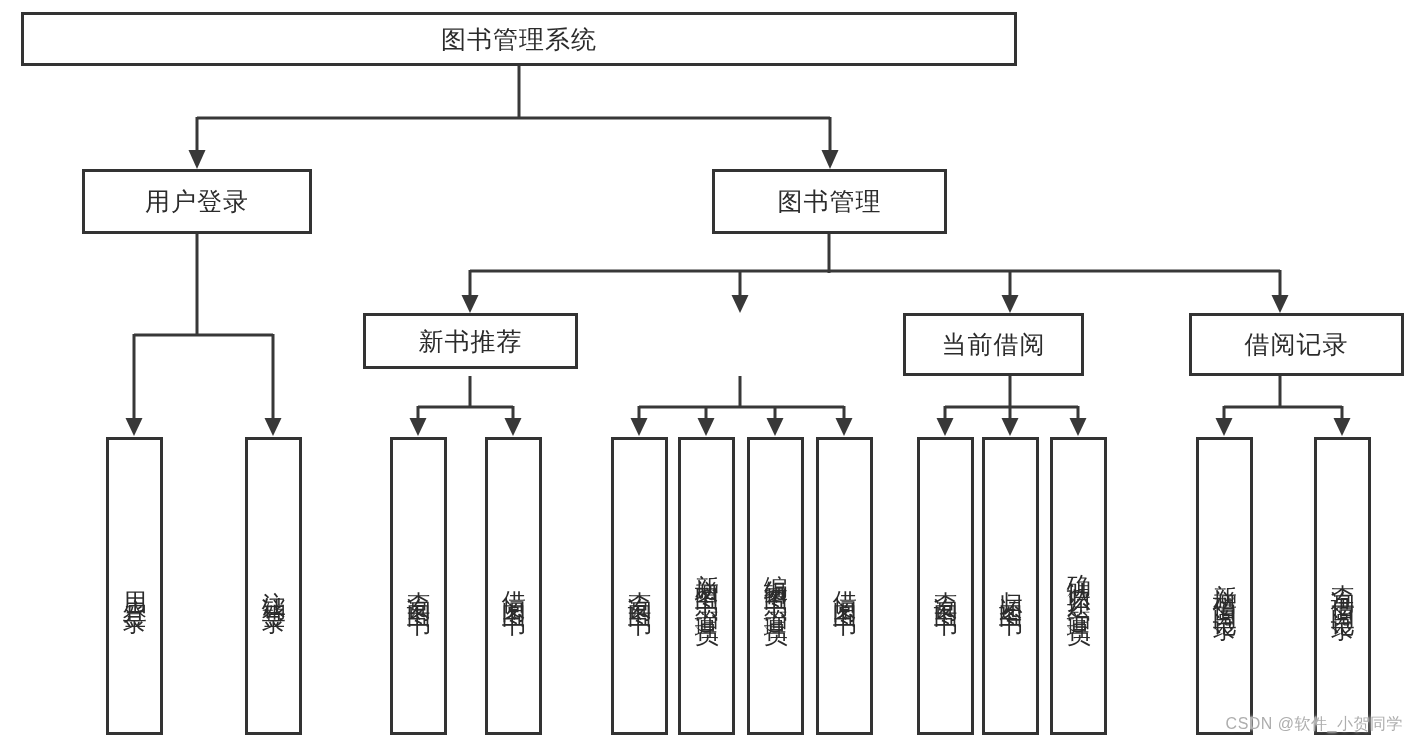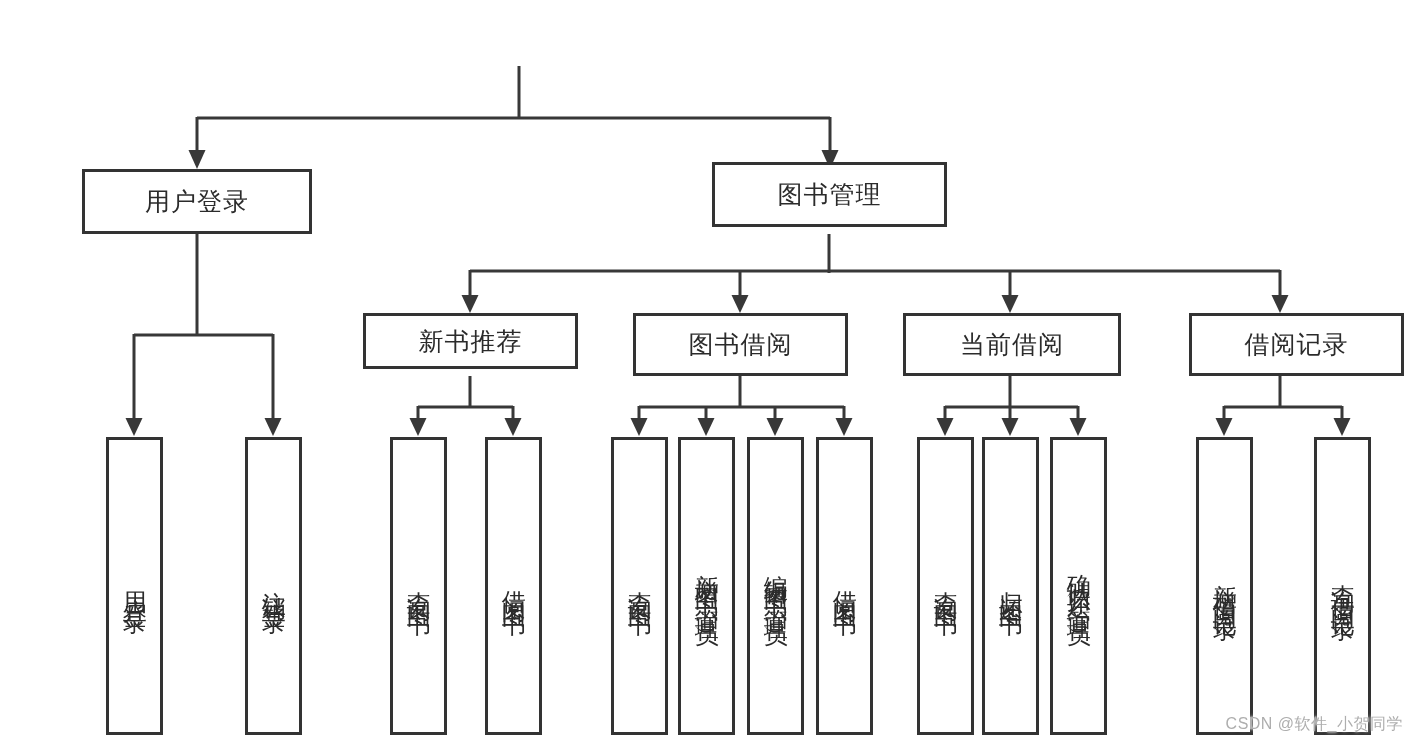--- a/index.html
+++ b/index.html
@@ -100,6 +100,9 @@
     </g>
   </svg>
 
+  <div class="box" style="left:21px; top:12px; width:996px; height:54px;">
+    <span>图书管理系统</span>
+  </div>
 
   <div class="box" style="left:82px; top:169px; width:230px; height:65px;">
     <span>用户登录</span>

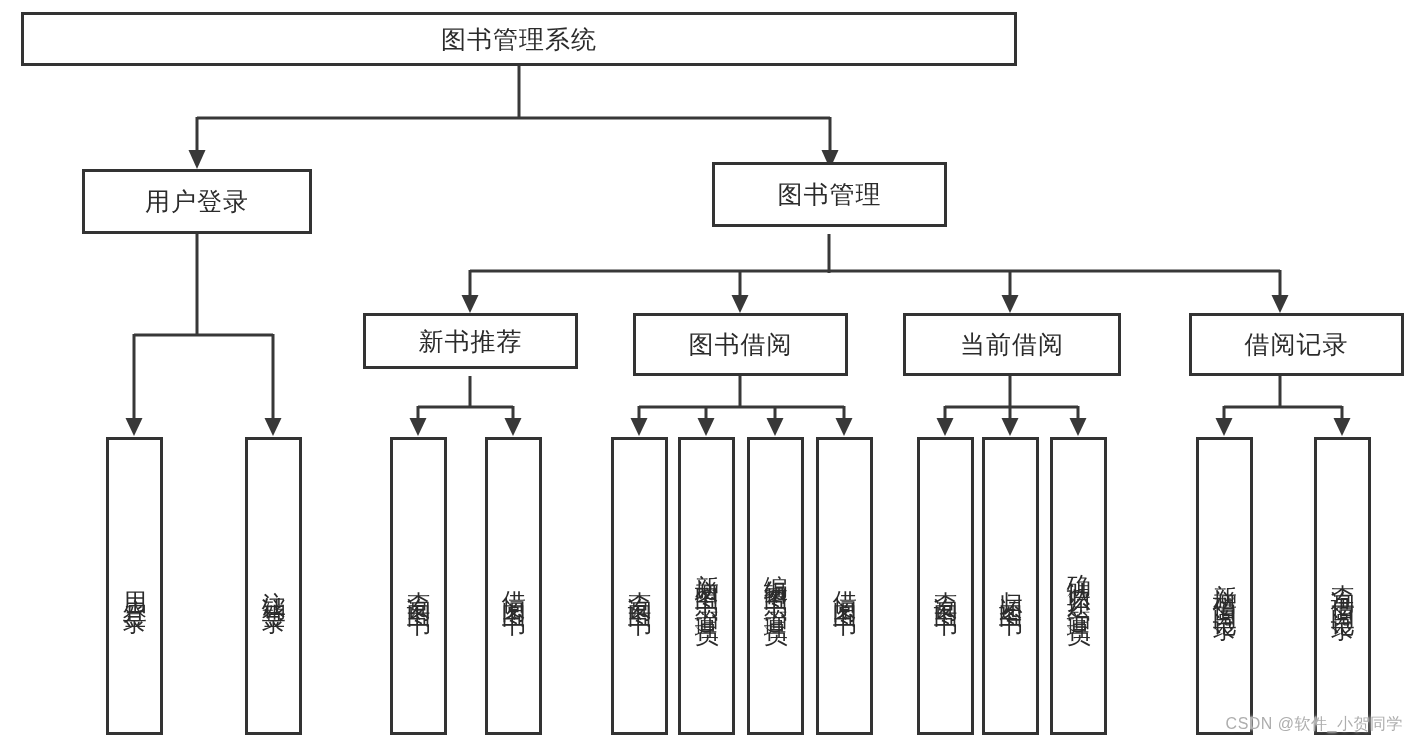--- a/index.html
+++ b/index.html
@@ -107,7 +107,7 @@
   <div class="box" style="left:82px; top:169px; width:230px; height:65px;">
     <span>用户登录</span>
   </div>
-  <div class="box" style="left:712px; top:162px; width:235px; height:65px;">
+  <div class="box" style="left:712px; top:169px; width:235px; height:65px;">
     <span>图书管理</span>
   </div>
 

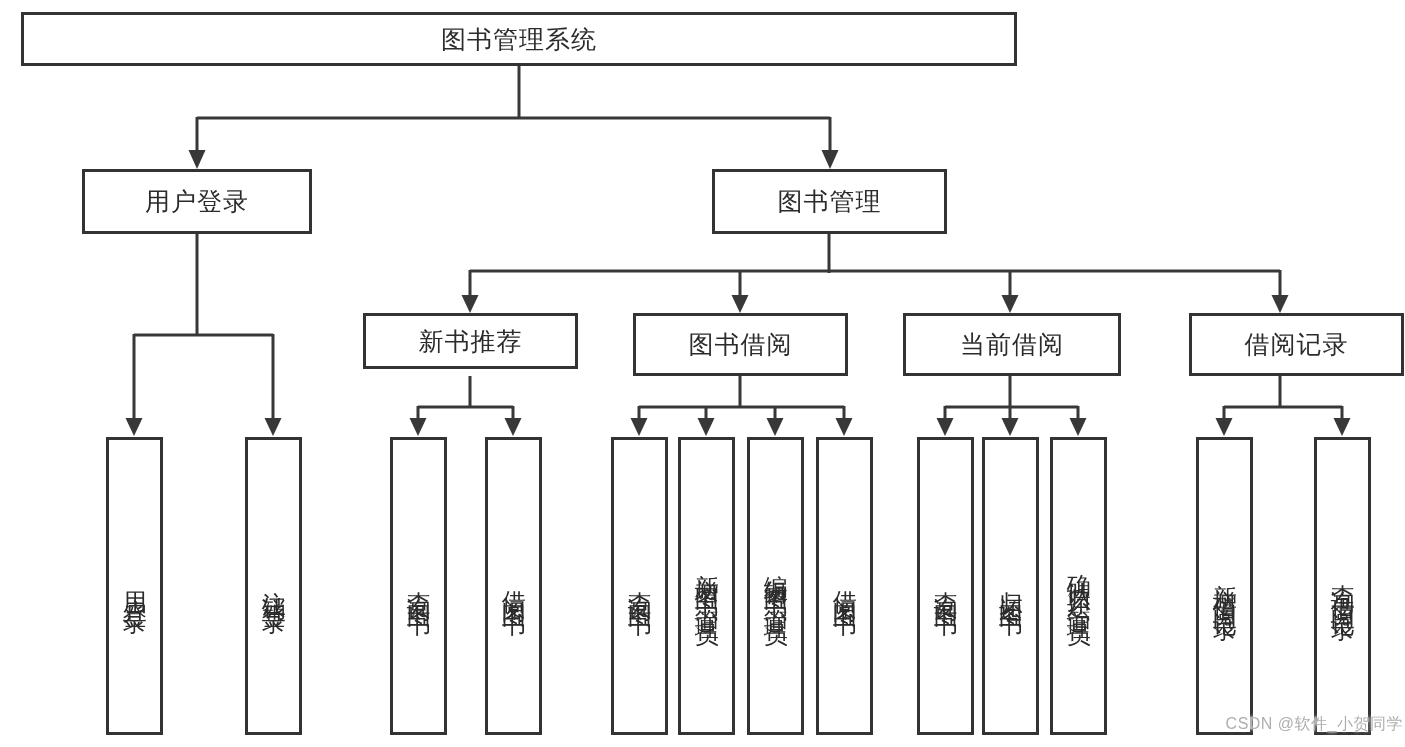--- a/index.html
+++ b/index.html
@@ -114,9 +114,6 @@
   <div class="box" style="left:363px; top:313px; width:215px; height:56px;">
     <span>新书推荐</span>
   </div>
-  <div class="box" style="left:633px; top:313px; width:215px; height:63px;">
-    <span>图书借阅</span>
-  </div>
   <div class="box" style="left:903px; top:313px; width:218px; height:63px;">
     <span>当前借阅</span>
   </div>

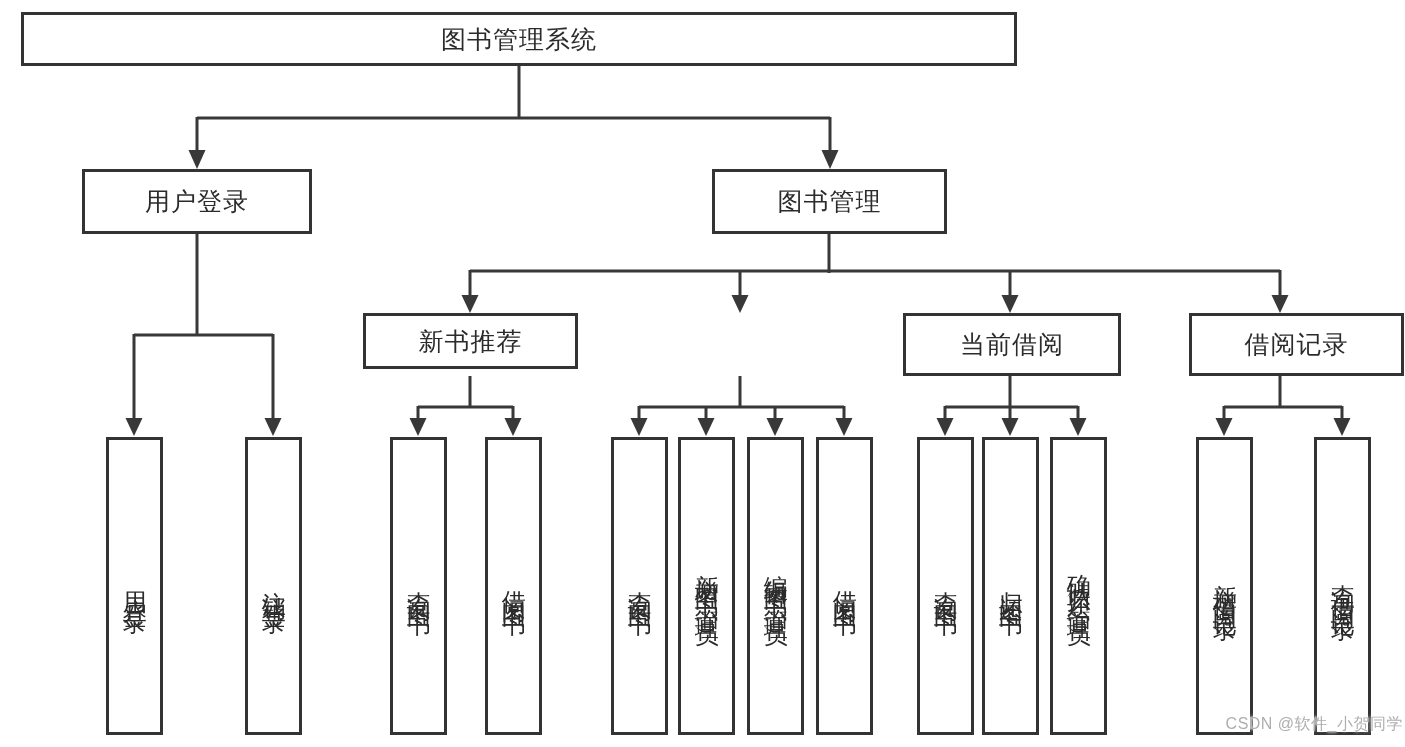--- a/index.html
+++ b/index.html
@@ -114,7 +114,7 @@
   <div class="box" style="left:363px; top:313px; width:215px; height:56px;">
     <span>新书推荐</span>
   </div>
-  <div class="box" style="left:903px; top:313px; width:218px; height:63px;">
+  <div class="box" style="left:903px; top:313px; width:181px; height:63px;">
     <span>当前借阅</span>
   </div>
   <div class="box" style="left:1173px; top:313px; width:215px; height:63px;margin-left:16px;">

